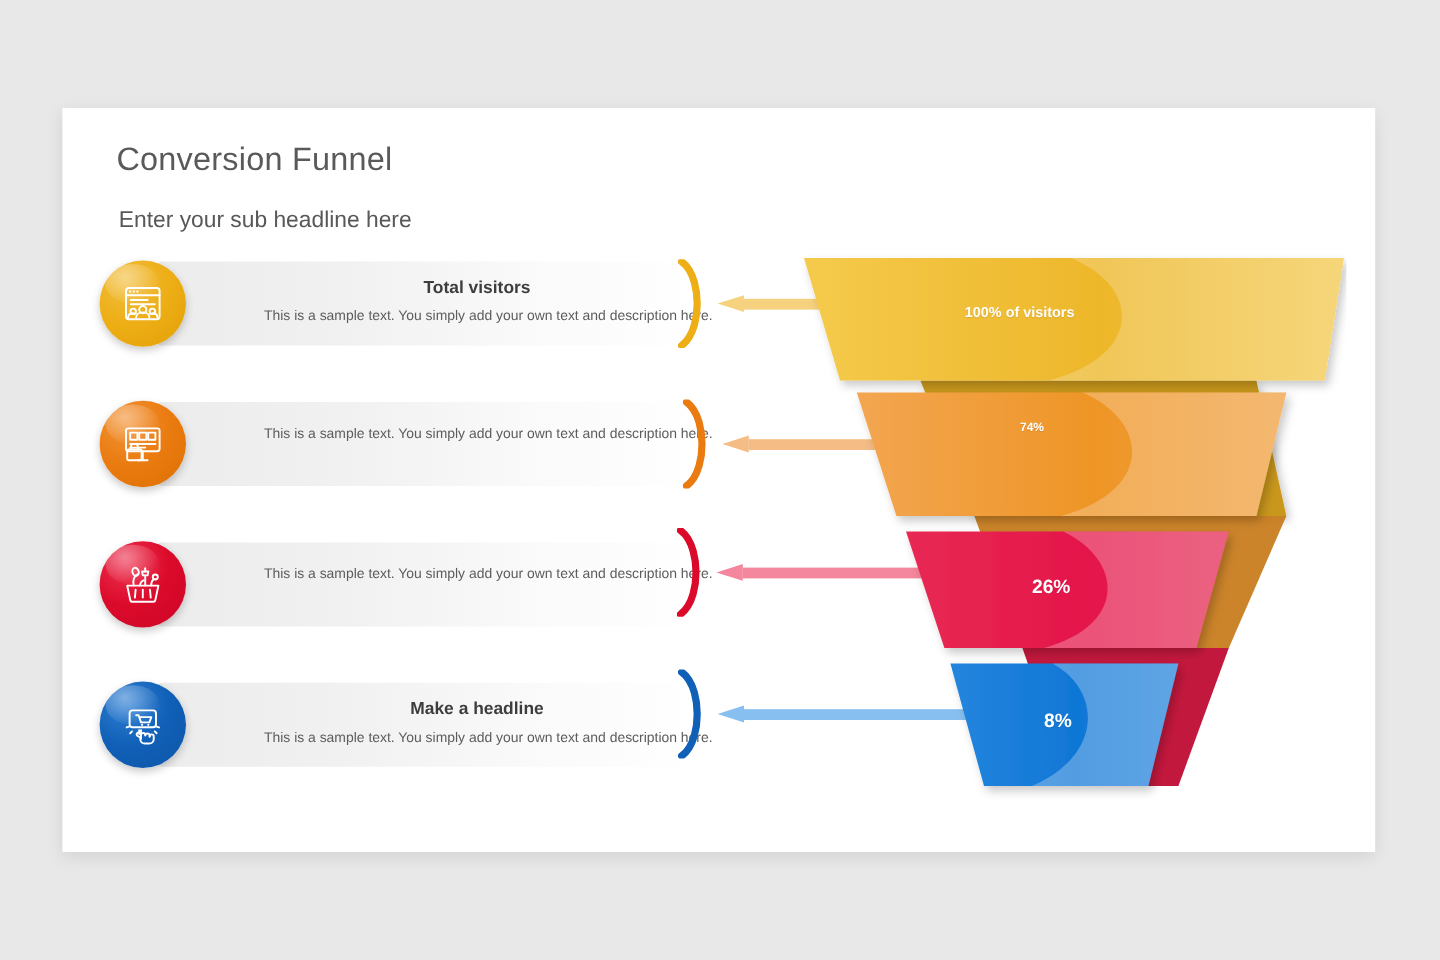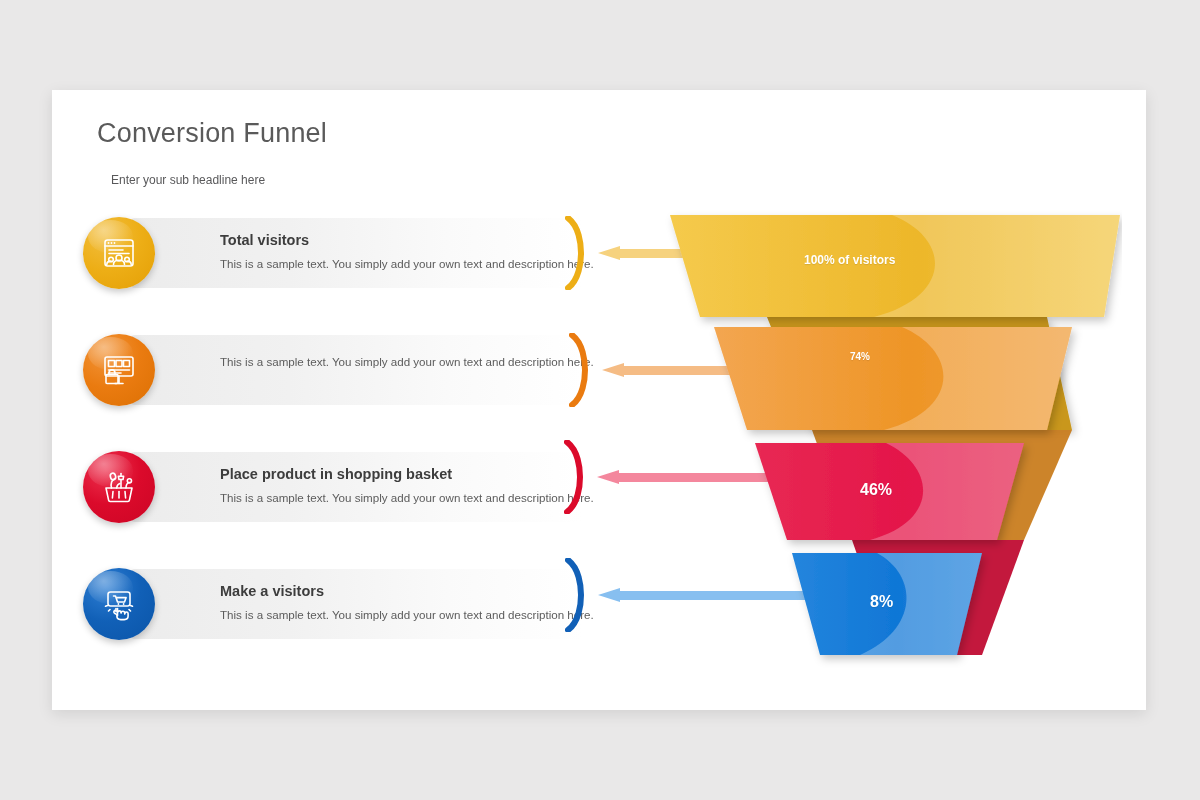--- a/index.html
+++ b/index.html
@@ -40,11 +40,10 @@
     position: absolute;
     left: 47px;
     top: 83px;
-    font-size: 12px;
+    font-size: 19px;
     font-weight: 400;
     color: #58585a;
     white-space: nowrap;
-    margin-left: 12px;
   }
 
   

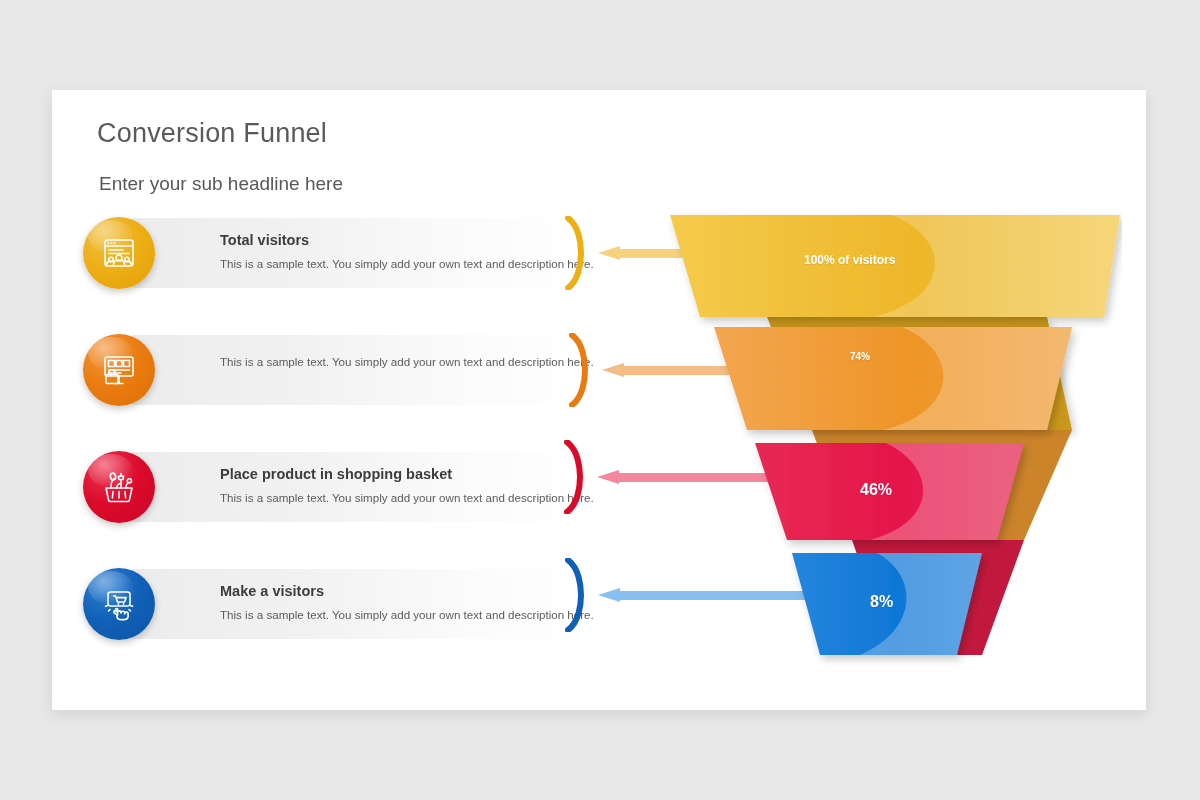--- a/index.html
+++ b/index.html
@@ -61,6 +61,7 @@
     width: 452px;
     border-radius: 4px;
     background: linear-gradient(to right, #ececec 0%, #f1f1f1 35%, #fafafa 70%, #ffffff 100%);
+    text-align: center;
   }
   .card-text {
     position: absolute;

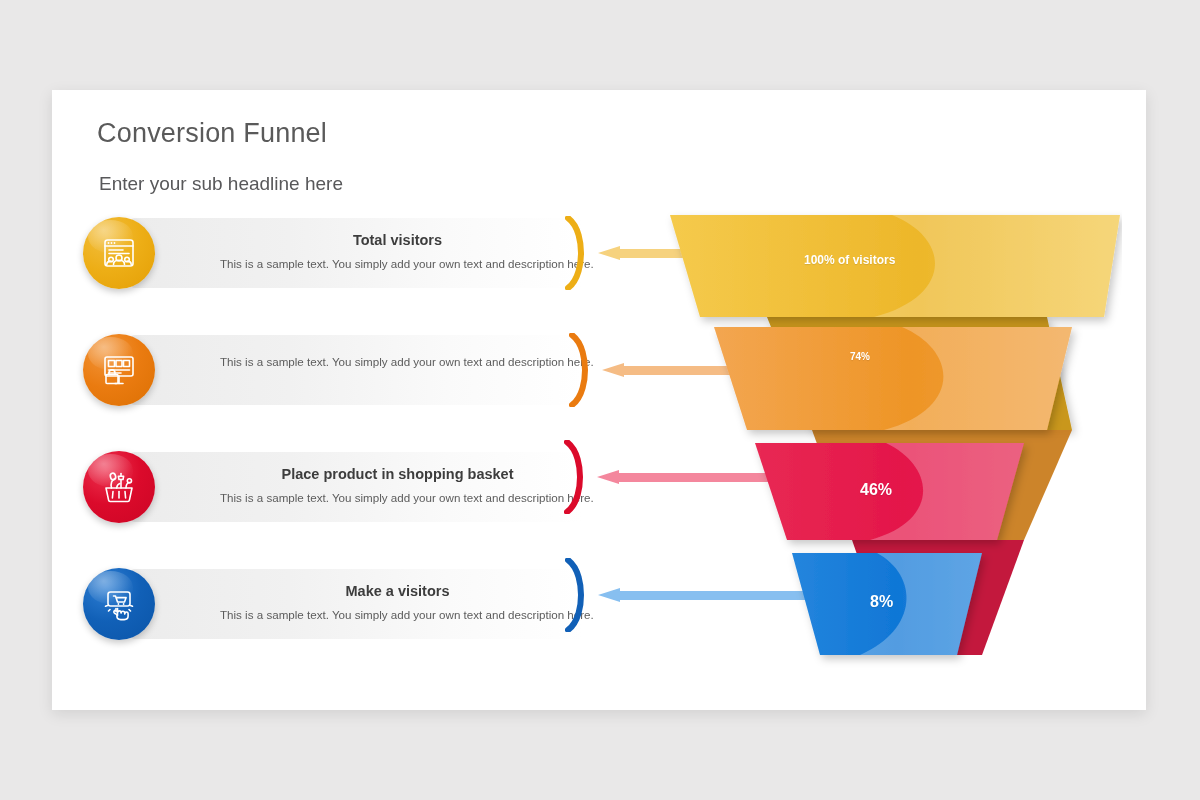--- a/index.html
+++ b/index.html
@@ -250,7 +250,6 @@
         </svg>
       </div>
       <div class="card-text">
-        <div class="card-title">Place product in shopping basket</div>
         <div class="card-desc">This is a sample text. You simply add your own text and description here.</div>
       </div>
     </div>

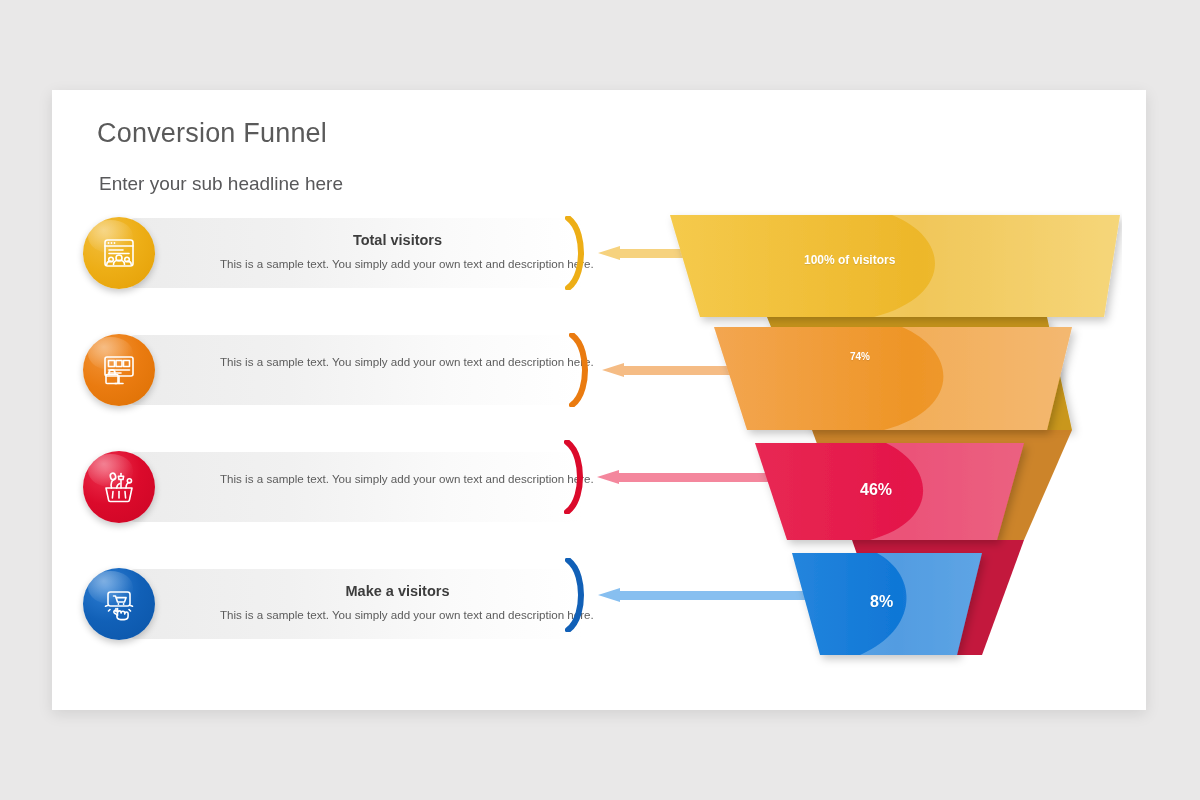--- a/index.html
+++ b/index.html
@@ -376,7 +376,7 @@
 
     <div class="pct" style="left:152px; top:48px; font-size:12px;">100% of visitors</div>
     <div class="pct" style="left:198px; top:146px; font-size:10px;">74%</div>
-    <div class="pct" style="left:208px; top:276px; font-size:16px;">46%</div>
+    <div class="pct" style="left:208px; top:276px; font-size:16px;">26%</div>
     <div class="pct" style="left:218px; top:388px; font-size:16px;">8%</div>
   </div>
 

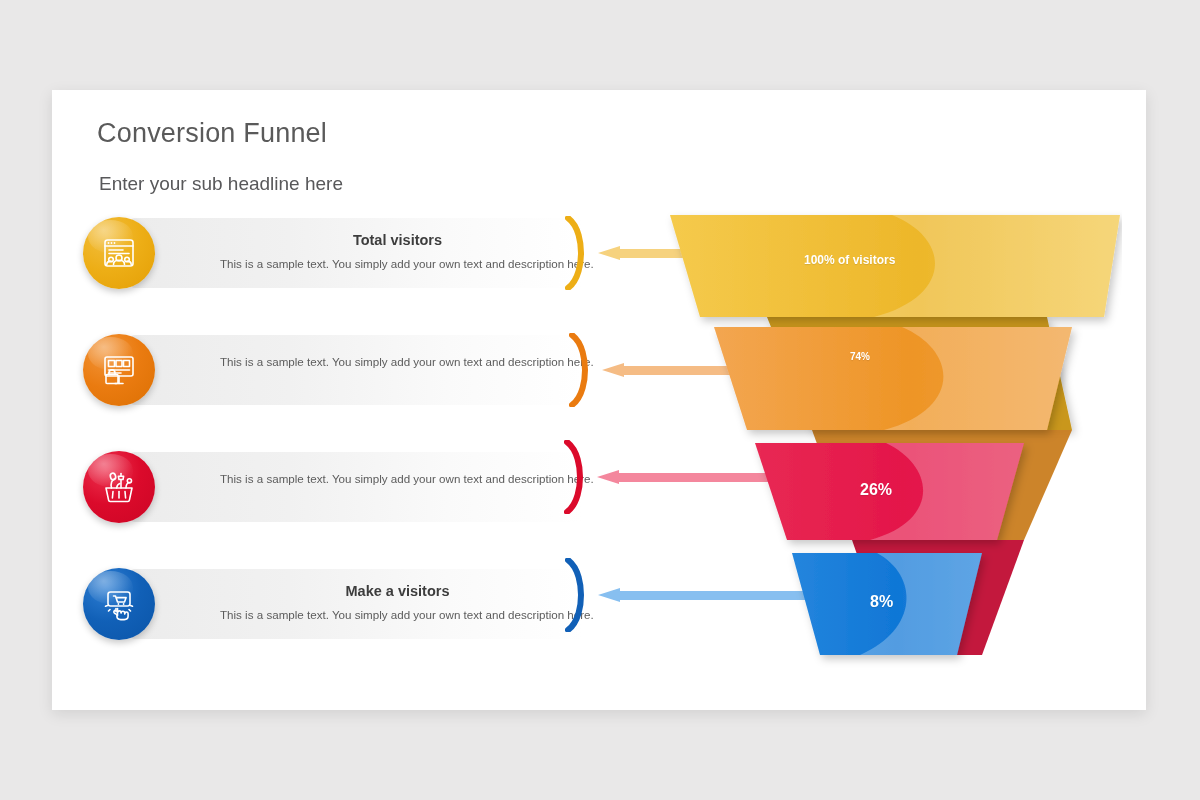--- a/index.html
+++ b/index.html
@@ -275,7 +275,7 @@
         </svg>
       </div>
       <div class="card-text">
-        <div class="card-title">Make a visitors</div>
+        <div class="card-title">Make a headline</div>
         <div class="card-desc">This is a sample text. You simply add your own text and description here.</div>
       </div>
     </div>

